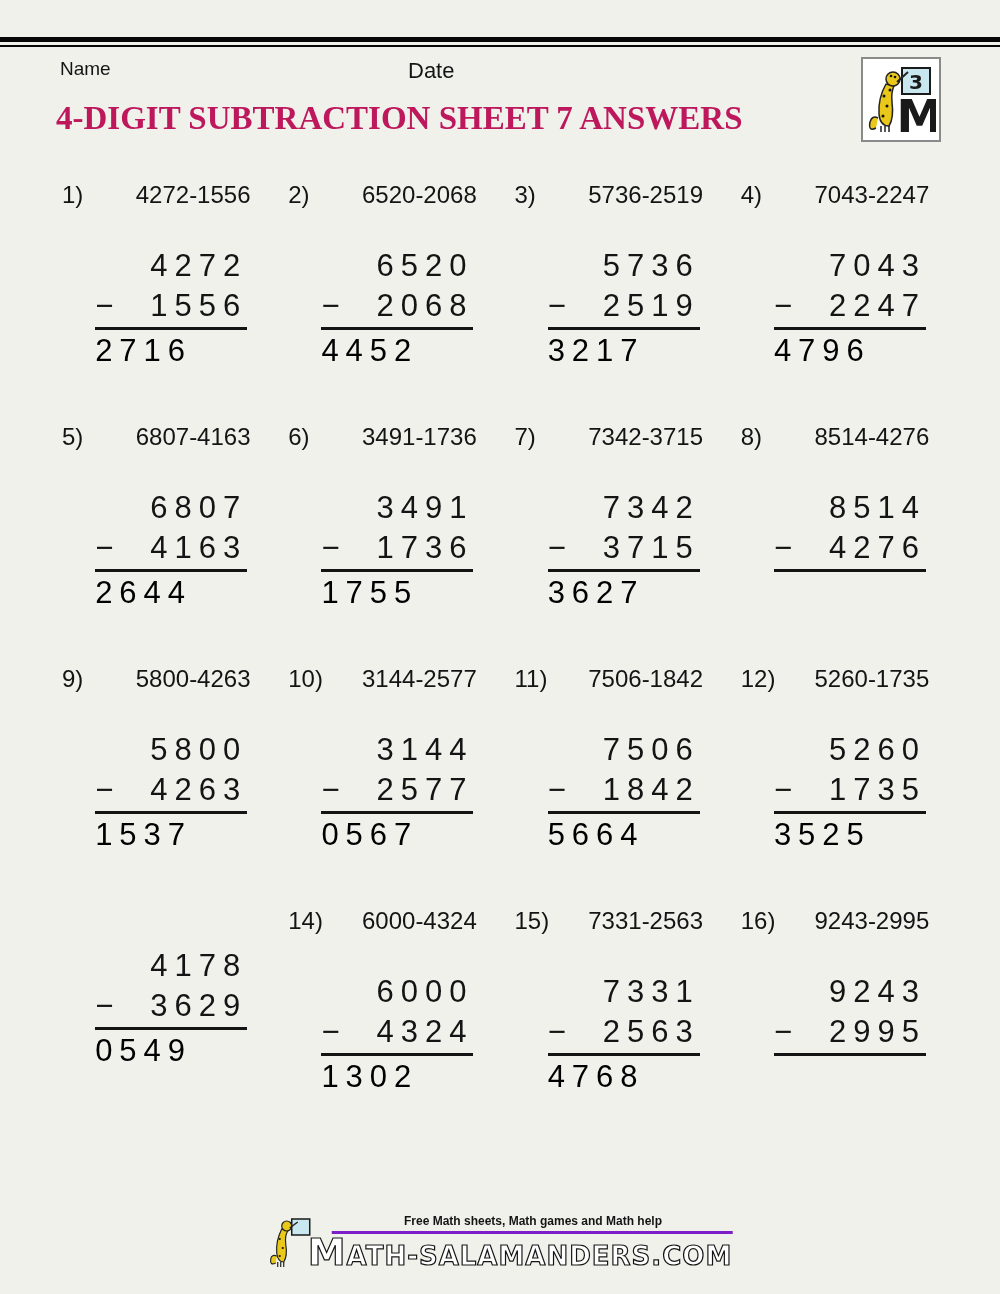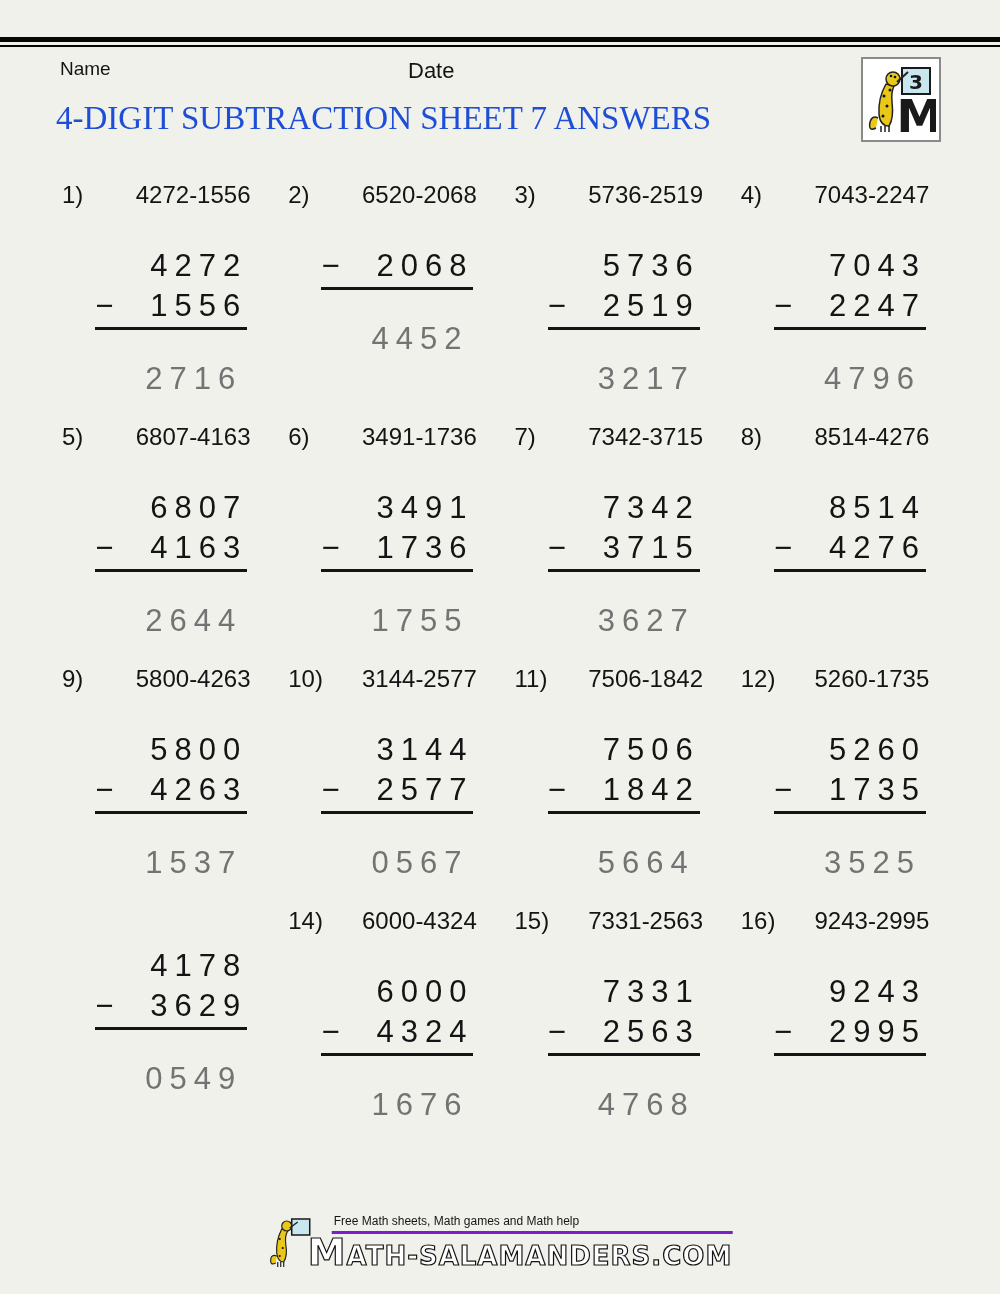--- a/index.html
+++ b/index.html
@@ -21,8 +21,8 @@
   .page-title {
     position:absolute; left:56px; top:100px;
     font-family:"Liberation Serif","DejaVu Serif",serif;
-    font-weight:400; font-size:33px; letter-spacing:0px;
-    color:#1d4ed8; white-space:nowrap;
+    font-weight:700; font-size:33px; letter-spacing:0px;
+    color:#be185d; white-space:nowrap;
   }
 
   

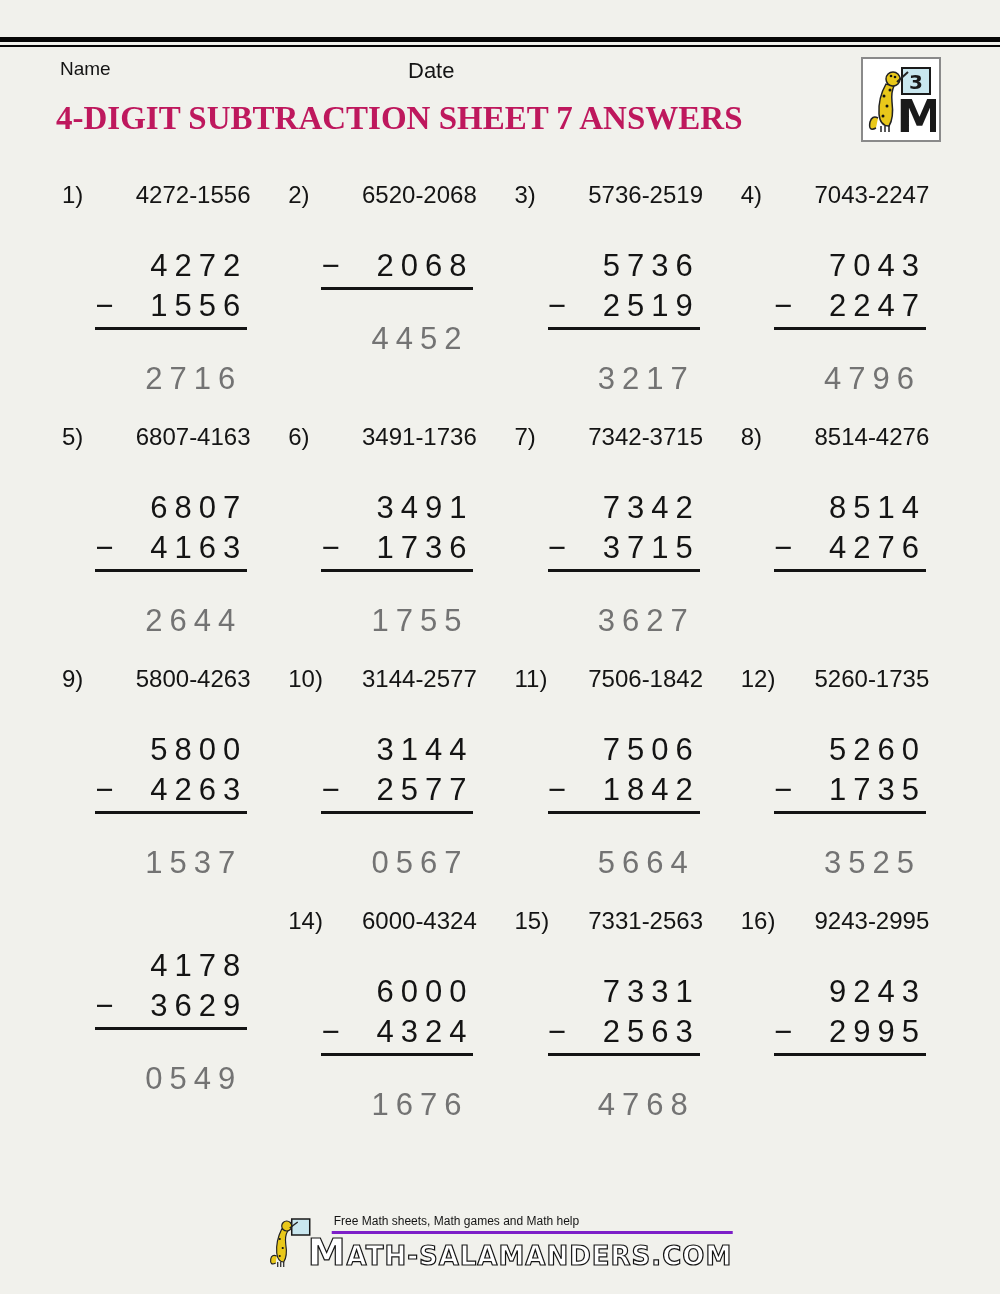--- a/index.html
+++ b/index.html
@@ -131,6 +131,7 @@
       <span class="pexpr">6520-2068</span>
     </div>
     <div class="pblock">
+      <div class="minuend digits">6520</div>
       <div class="subrow">
         <span class="minus">−</span>
         <span class="subtrahend digits">2068</span>

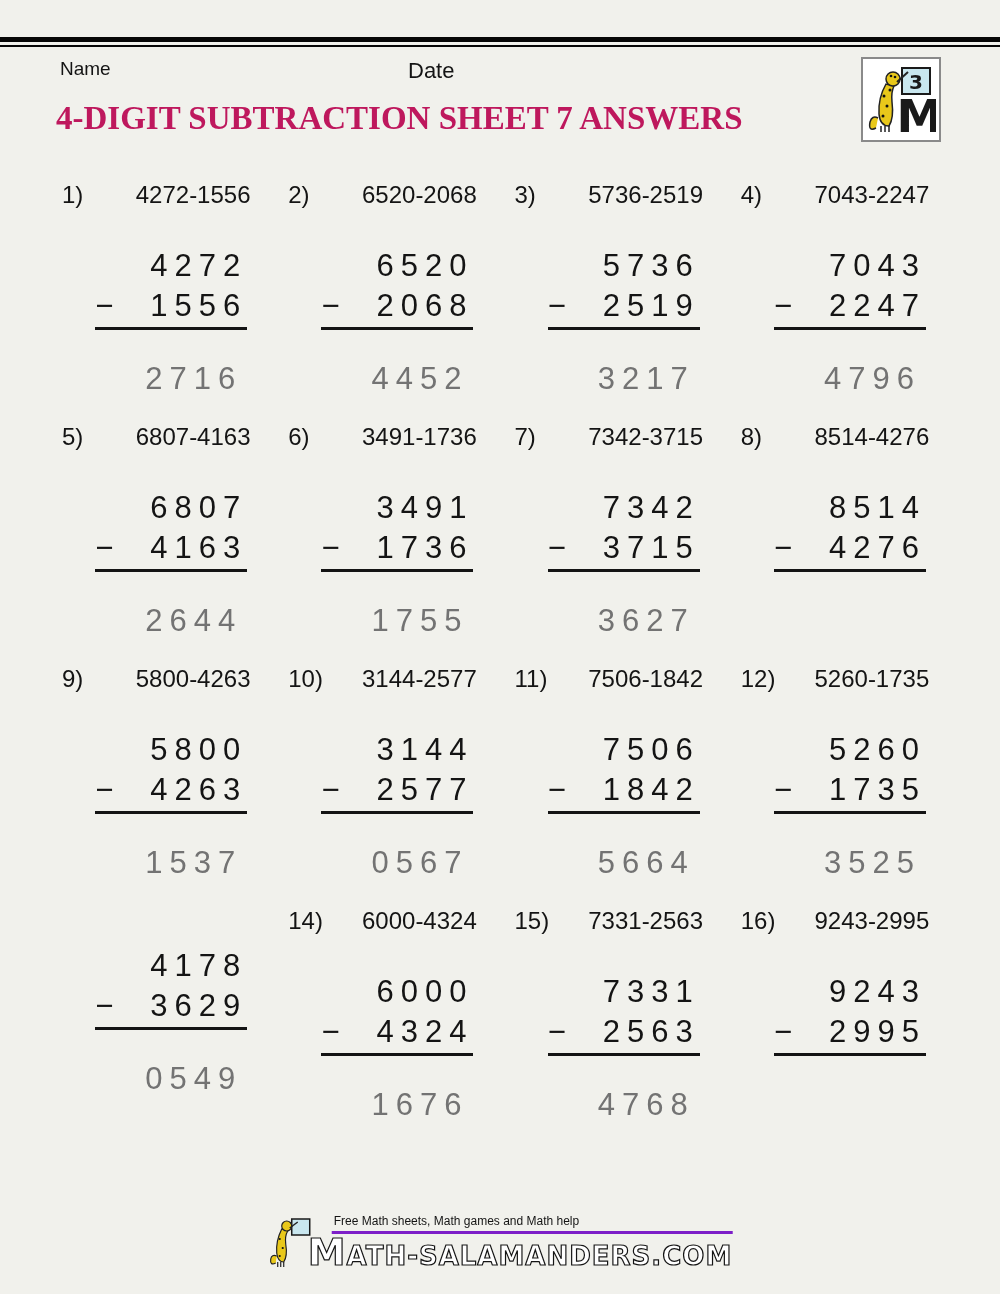--- a/index.html
+++ b/index.html
@@ -49,7 +49,7 @@
   .minus     { font-size:31px; letter-spacing:0; }
   .subtrahend{ text-align:center; }
   .rule      { border-top:3px solid #141414; margin-top:1px; }
-  .answer    { text-align:right; line-height:42px; color:#737373; padding-right:5px;margin-top:28px; }
+  .answer    { text-align:left; line-height:42px; color:#000000; padding-right:5px; }
 
   
   .footer {

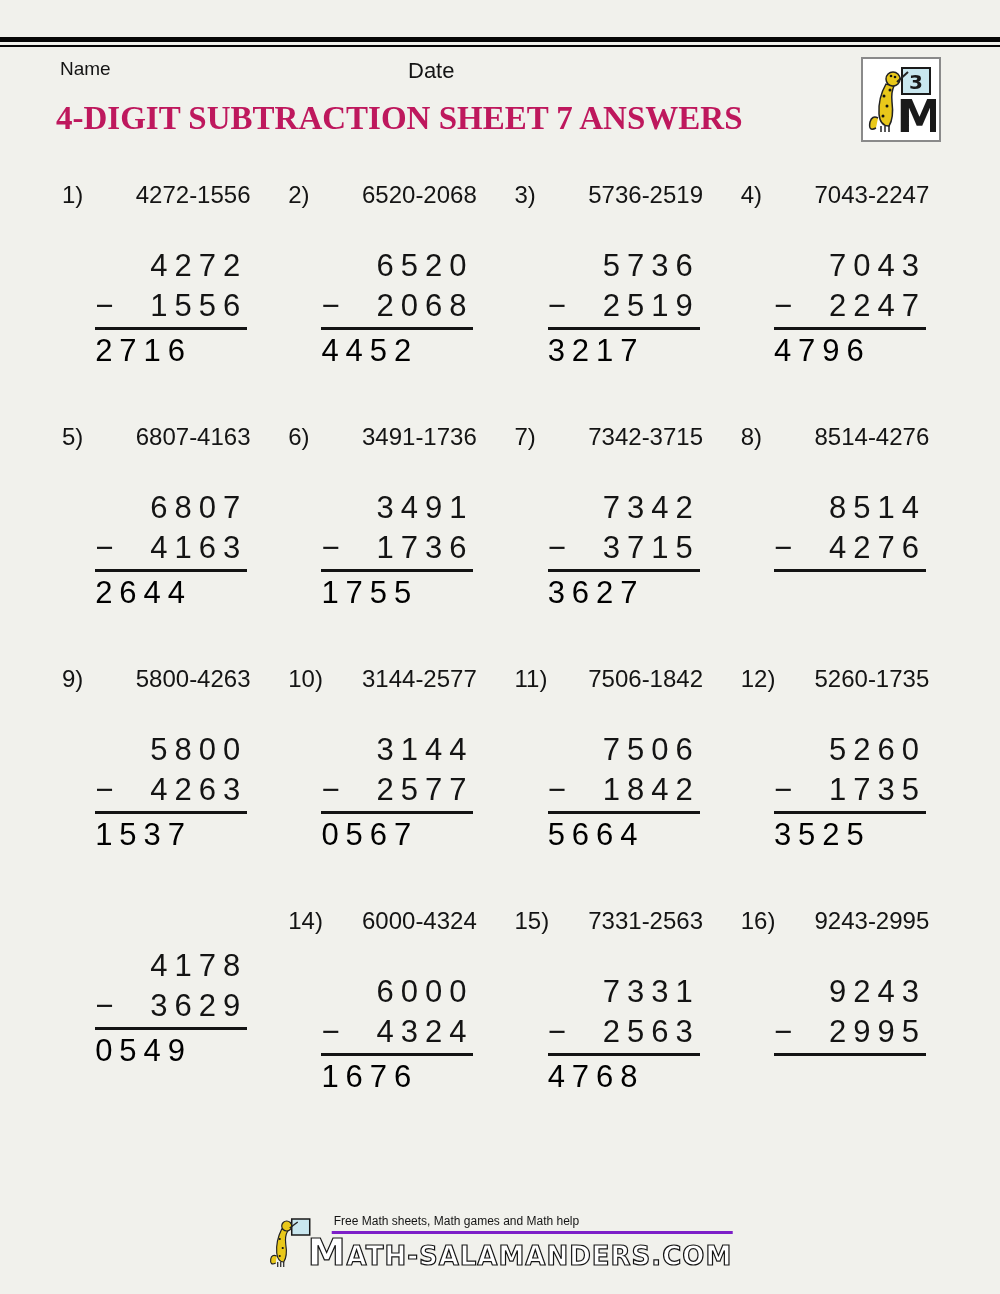--- a/index.html
+++ b/index.html
@@ -324,7 +324,7 @@
         <span class="subtrahend digits">4324</span>
       </div>
       <div class="rule"></div>
-      <div class="answer digits">1676</div>
+      <div class="answer digits">1302</div>
     </div>
   </div>
 

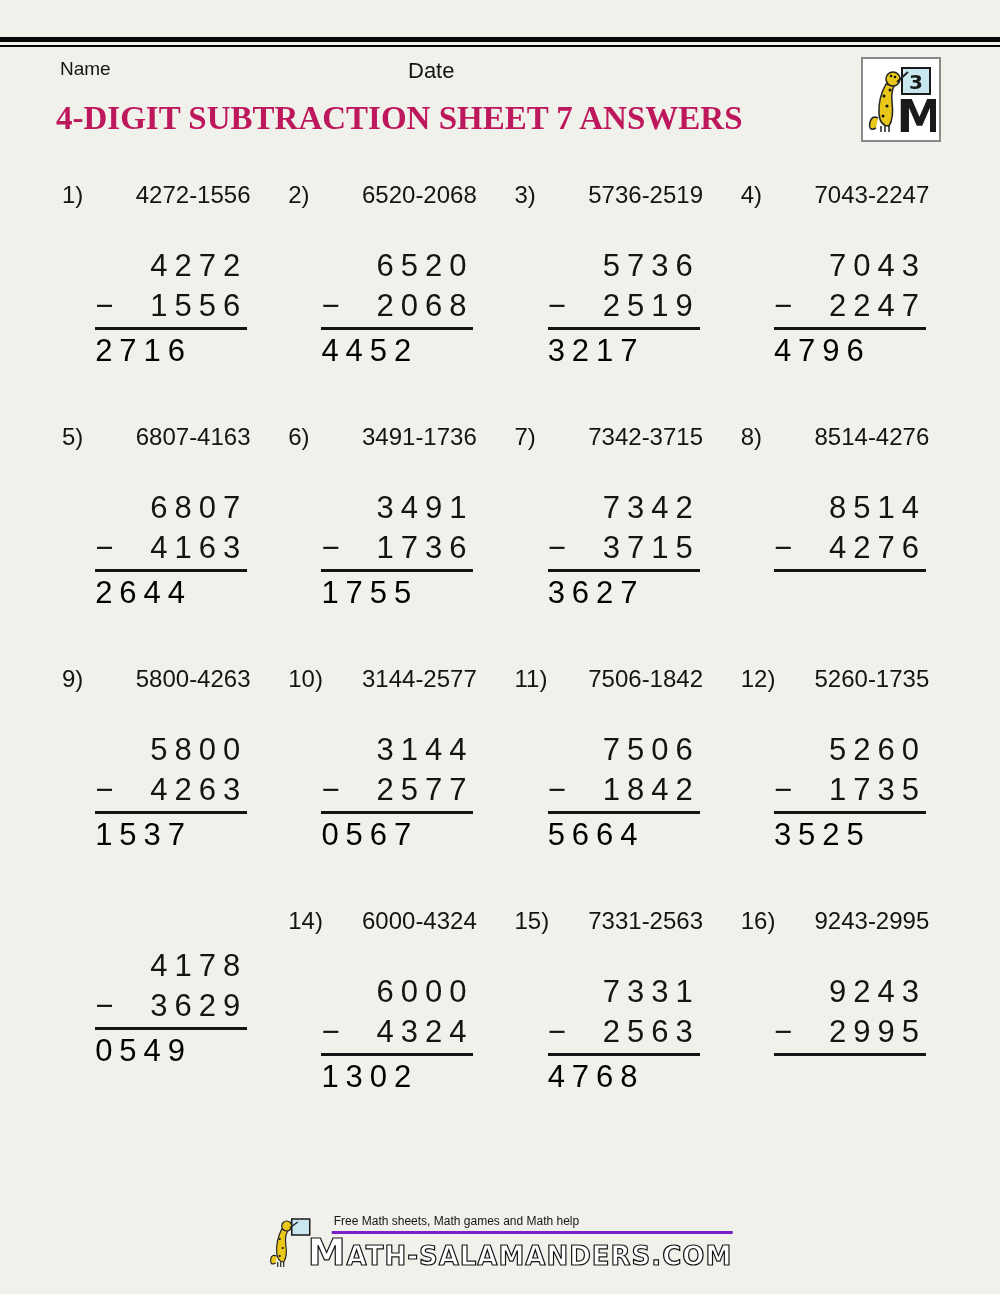--- a/index.html
+++ b/index.html
@@ -58,7 +58,7 @@
   }
   .footer-sal { margin-right:-6px; margin-bottom:2px; }
   .footer-col { display:flex; flex-direction:column; }
-  .tagline { font-size:12px; font-weight:400; color:#141414; padding-left:26px; white-space:nowrap; }
+  .tagline { font-size:12px; font-weight:700; color:#141414; padding-left:26px; white-space:nowrap;text-align:center; }
   .purple-rule { height:3px; background:#7d1fc8; margin:3px 0 1px 24px; }
   .site {
     font-family:"DejaVu Sans","Liberation Sans",sans-serif;

